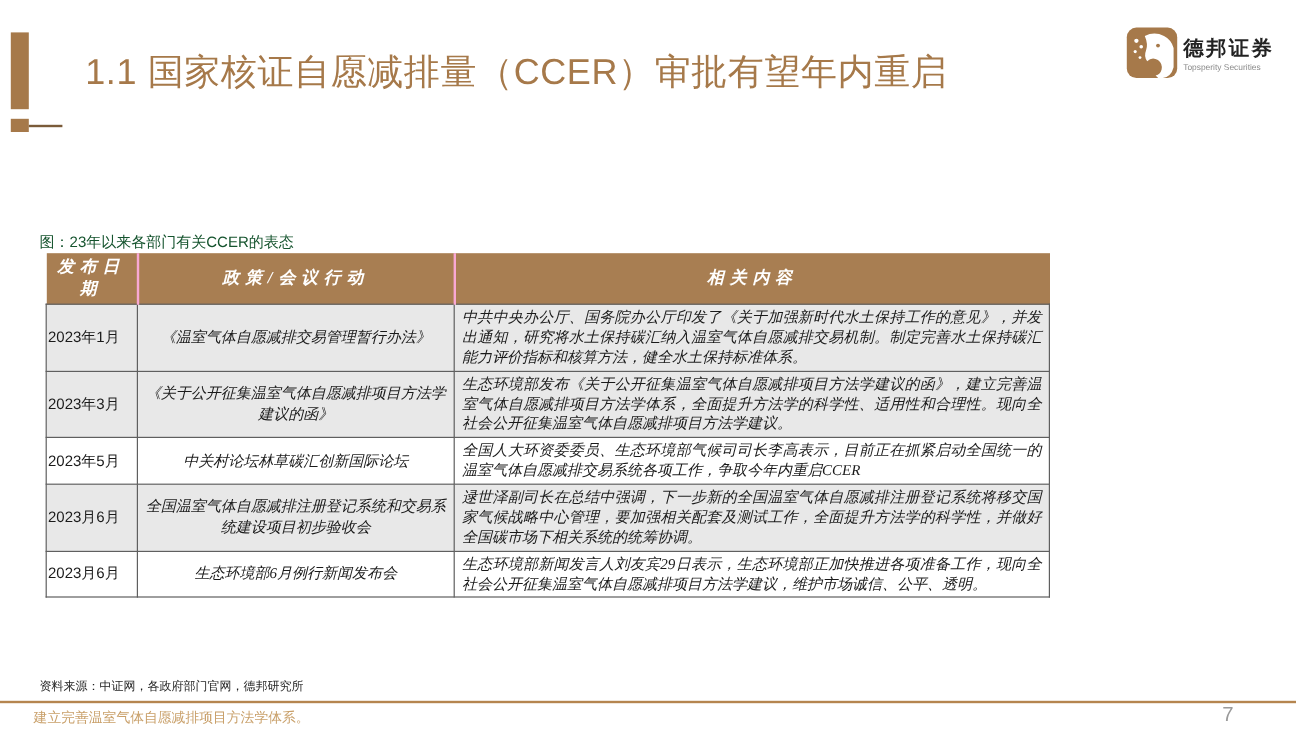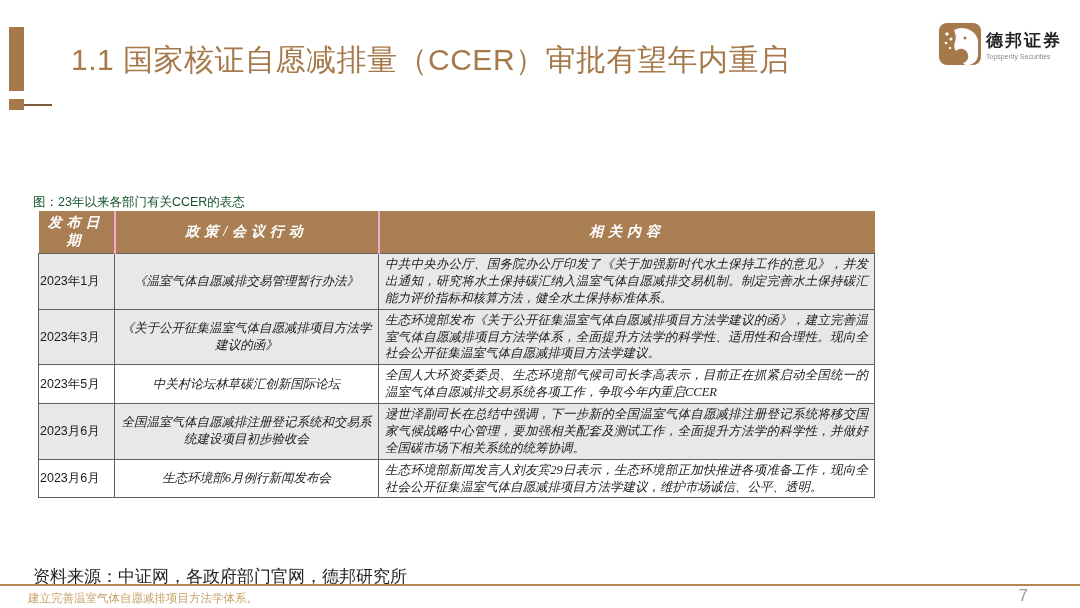--- a/index.html
+++ b/index.html
@@ -54,7 +54,7 @@
   table.ccer tr.shade td{background:#E8E8E8;}
 
   
-  .source{position:absolute;left:33px;top:565px;font-size:17px;color:#1f1f1f;}
+  .source{position:absolute;left:33px;top:565px;font-size:10px;color:#1f1f1f;}
   .footer-divider{position:absolute;left:0;top:584px;width:1080px;height:2px;background:#B5854F;}
   .disclaimer{position:absolute;left:28px;top:591px;font-size:11.5px;color:#C9A06A;}
   .page-number{position:absolute;right:52px;top:586px;font-size:17px;color:#9a9a9a;}

